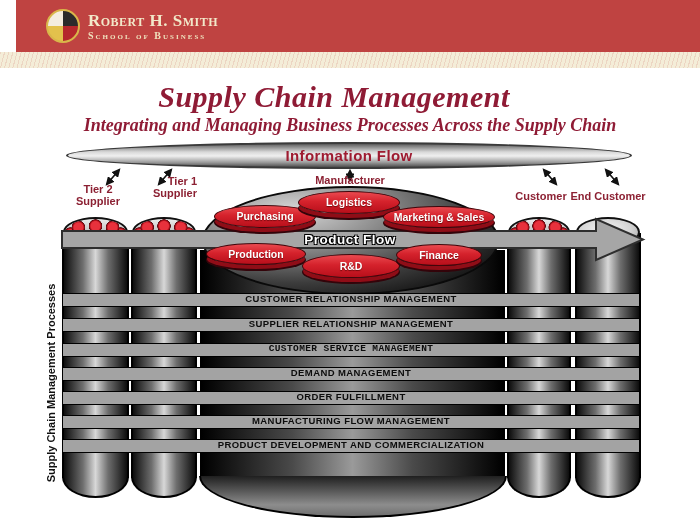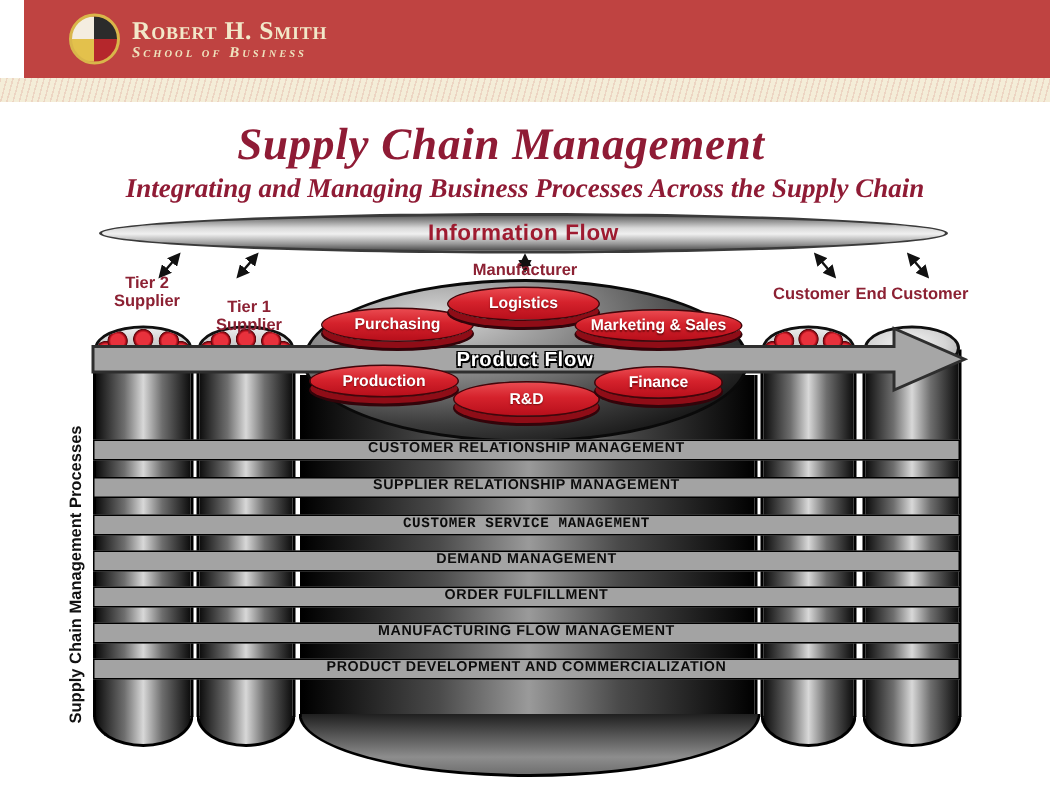--- a/index.html
+++ b/index.html
@@ -15,7 +15,7 @@
   .org-name{font-family:"Liberation Serif","DejaVu Serif",serif;font-variant:small-caps;
             font-size:17px;font-weight:bold;letter-spacing:.5px;line-height:18px;}
   .org-sub{font-family:"Liberation Serif","DejaVu Serif",serif;font-variant:small-caps;
-           font-size:10px;font-weight:bold;letter-spacing:2px;line-height:12px;color:#EFE3BE;font-style:italic;}
+           font-size:10px;font-weight:bold;letter-spacing:2px;line-height:12px;color:#EFE3BE;}
   .stripes{position:absolute;left:0;top:52px;width:700px;height:16px;background:#F4EDD8;}
   .stripes:after{content:"";position:absolute;inset:0;
         background:repeating-linear-gradient(105deg,rgba(191,67,65,.14) 0 1px,rgba(255,255,255,0) 1px 4px);}

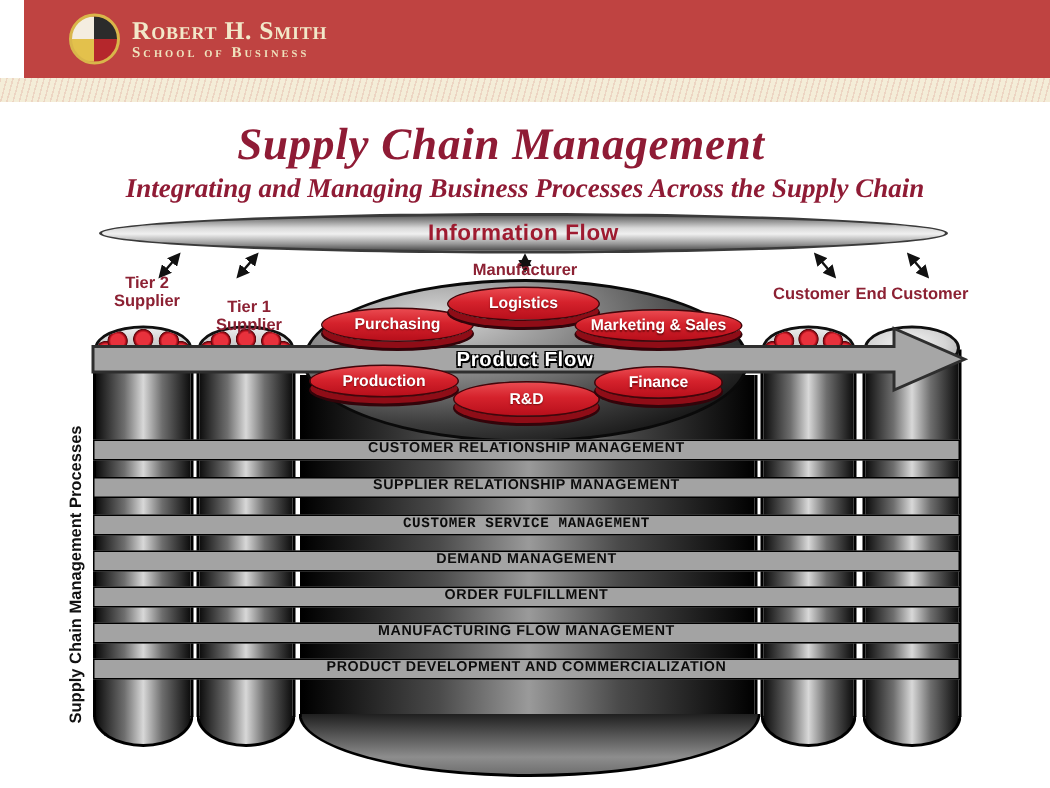--- a/index.html
+++ b/index.html
@@ -125,7 +125,7 @@
   </svg>
 
   <div class="ent z7" style="left:67px;top:184px;width:62px;">Tier 2 Supplier</div>
-  <div class="ent z7" style="left:135px;top:200px;width:62px;">Tier 1 Supplier</div>
+  <div class="ent z7" style="left:135px;top:176px;width:62px;text-align:right;">Tier 1 Supplier</div>
   <div class="ent z7" style="left:298px;top:175px;width:104px;">Manufacturer</div>
   <div class="ent z7" style="left:508px;top:191px;width:66px;">Customer</div>
   <div class="ent z7" style="left:568px;top:191px;width:80px;">End Customer</div>

